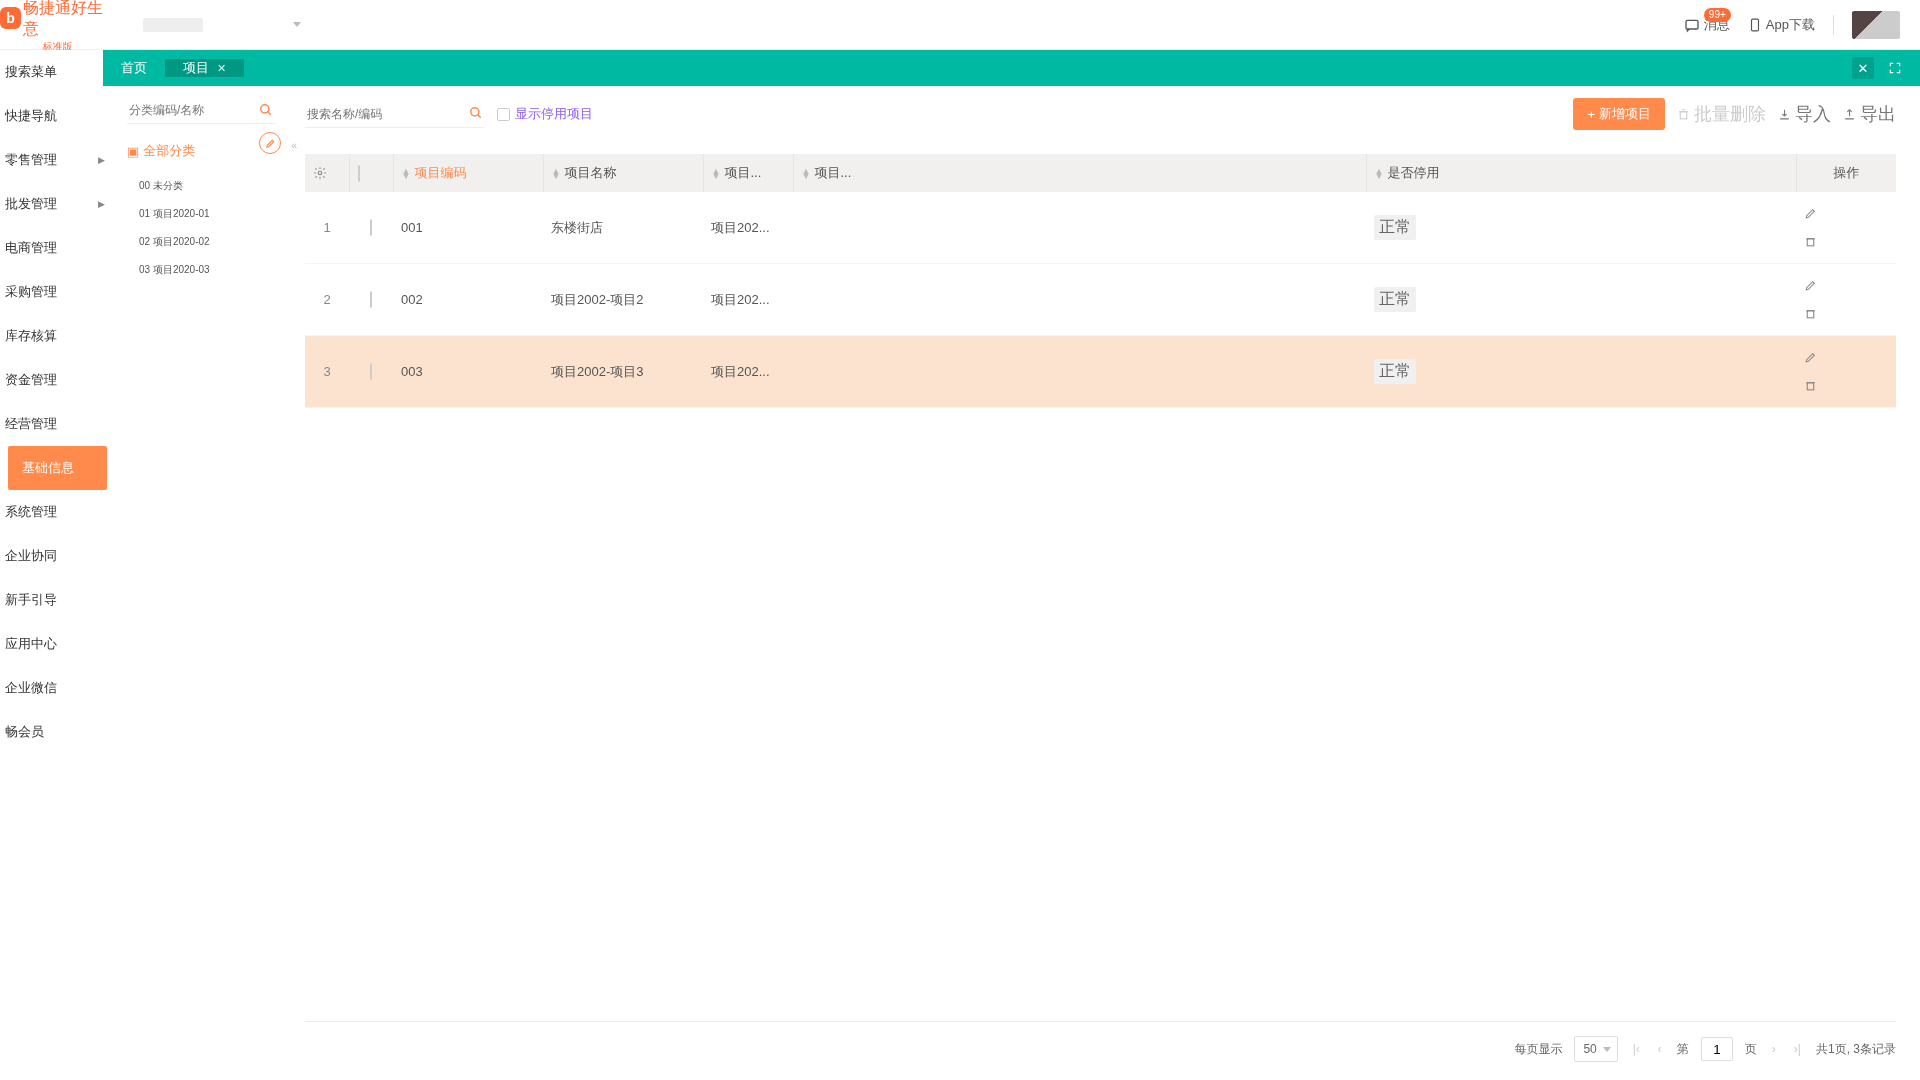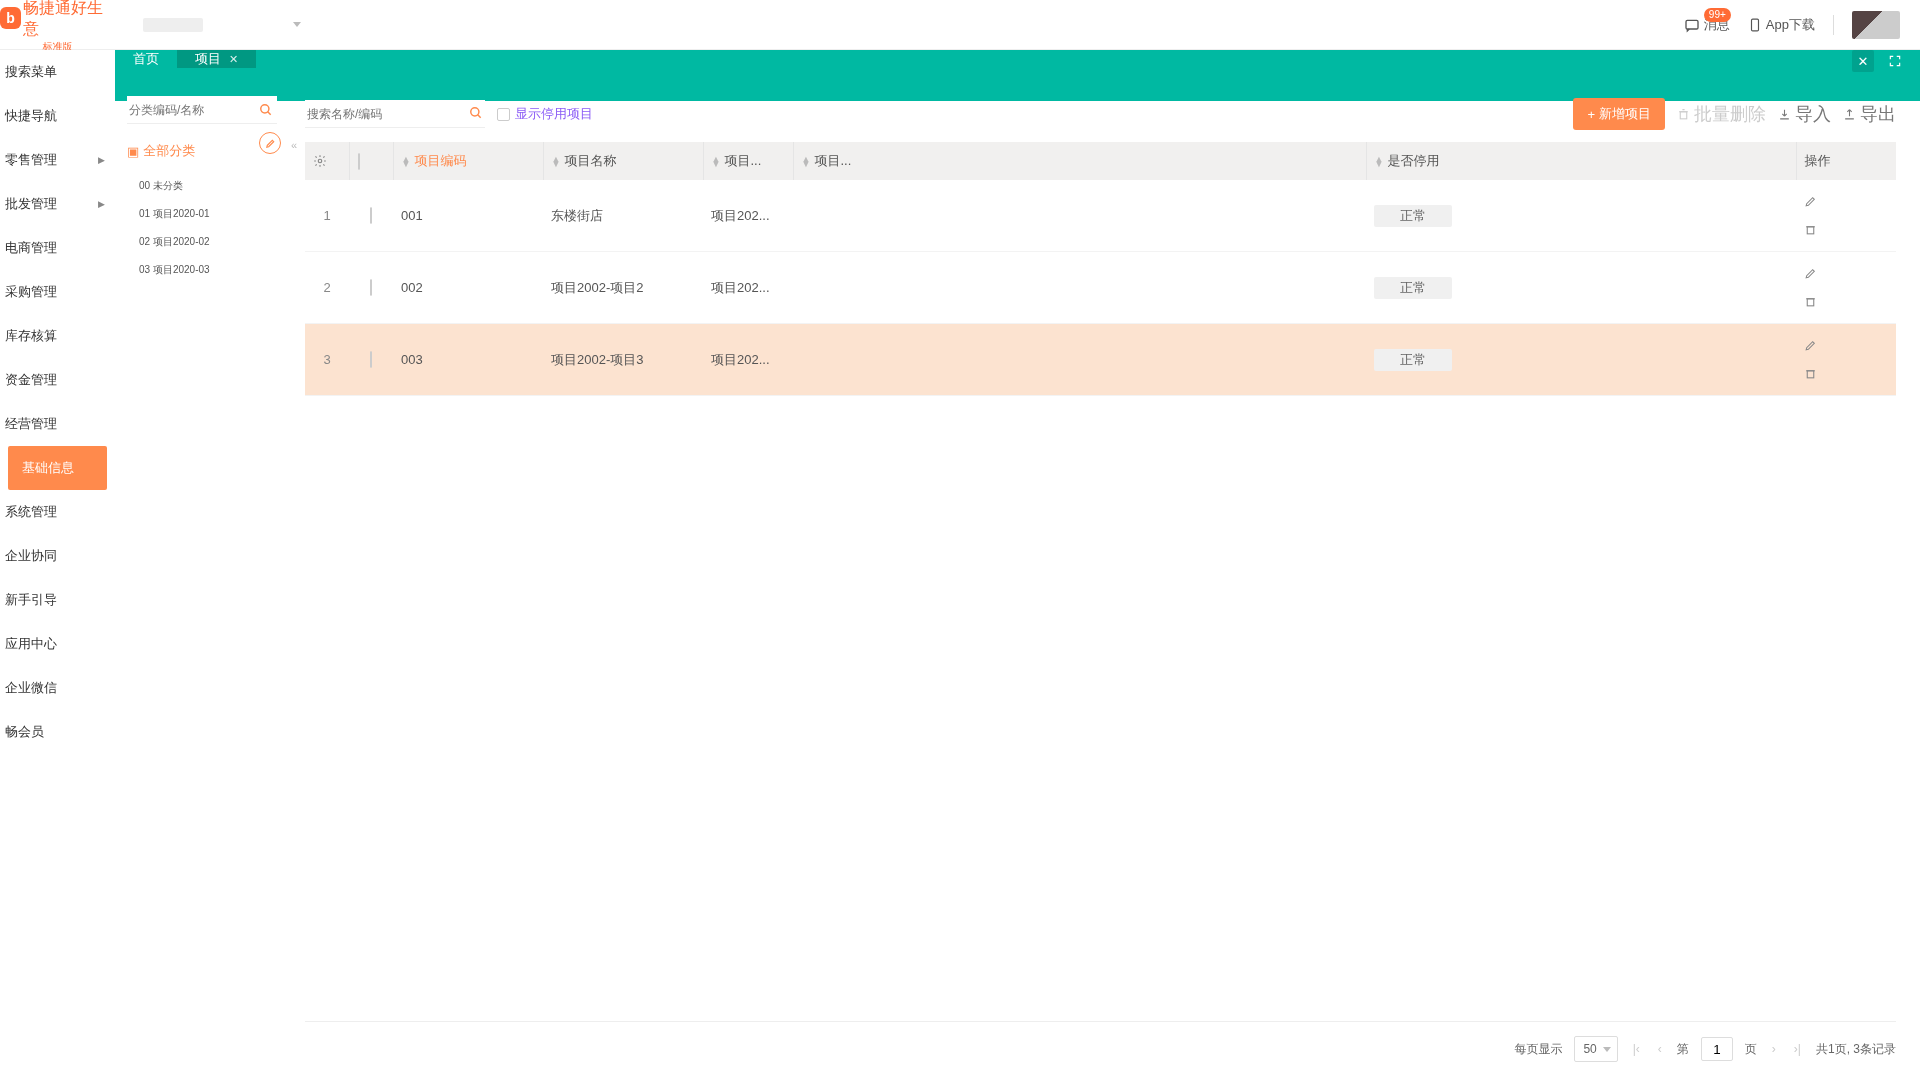--- a/index.html
+++ b/index.html
@@ -26,7 +26,7 @@
 .side-item .expand { margin-left: auto; margin-right: 10px; color: #888; font-size: 9px; }
 
 
-.tabbar { position: absolute; left: 115px; right: 0; top: 50px; height: 51px; background: #00b9a2; display: flex; align-items: flex-start; }
+.tabbar { position: absolute; left: 103px; right: 0; top: 50px; height: 36px; background: #00b9a2; display: flex; align-items: center; }
 .tab { padding: 0 18px; display: flex; align-items: center; color: #fff; cursor: pointer; gap: 8px; font-size: 13px; }
 .tab.active { background: #009882; }
 .tab-close-x { font-size: 11px; opacity: 0.85; }

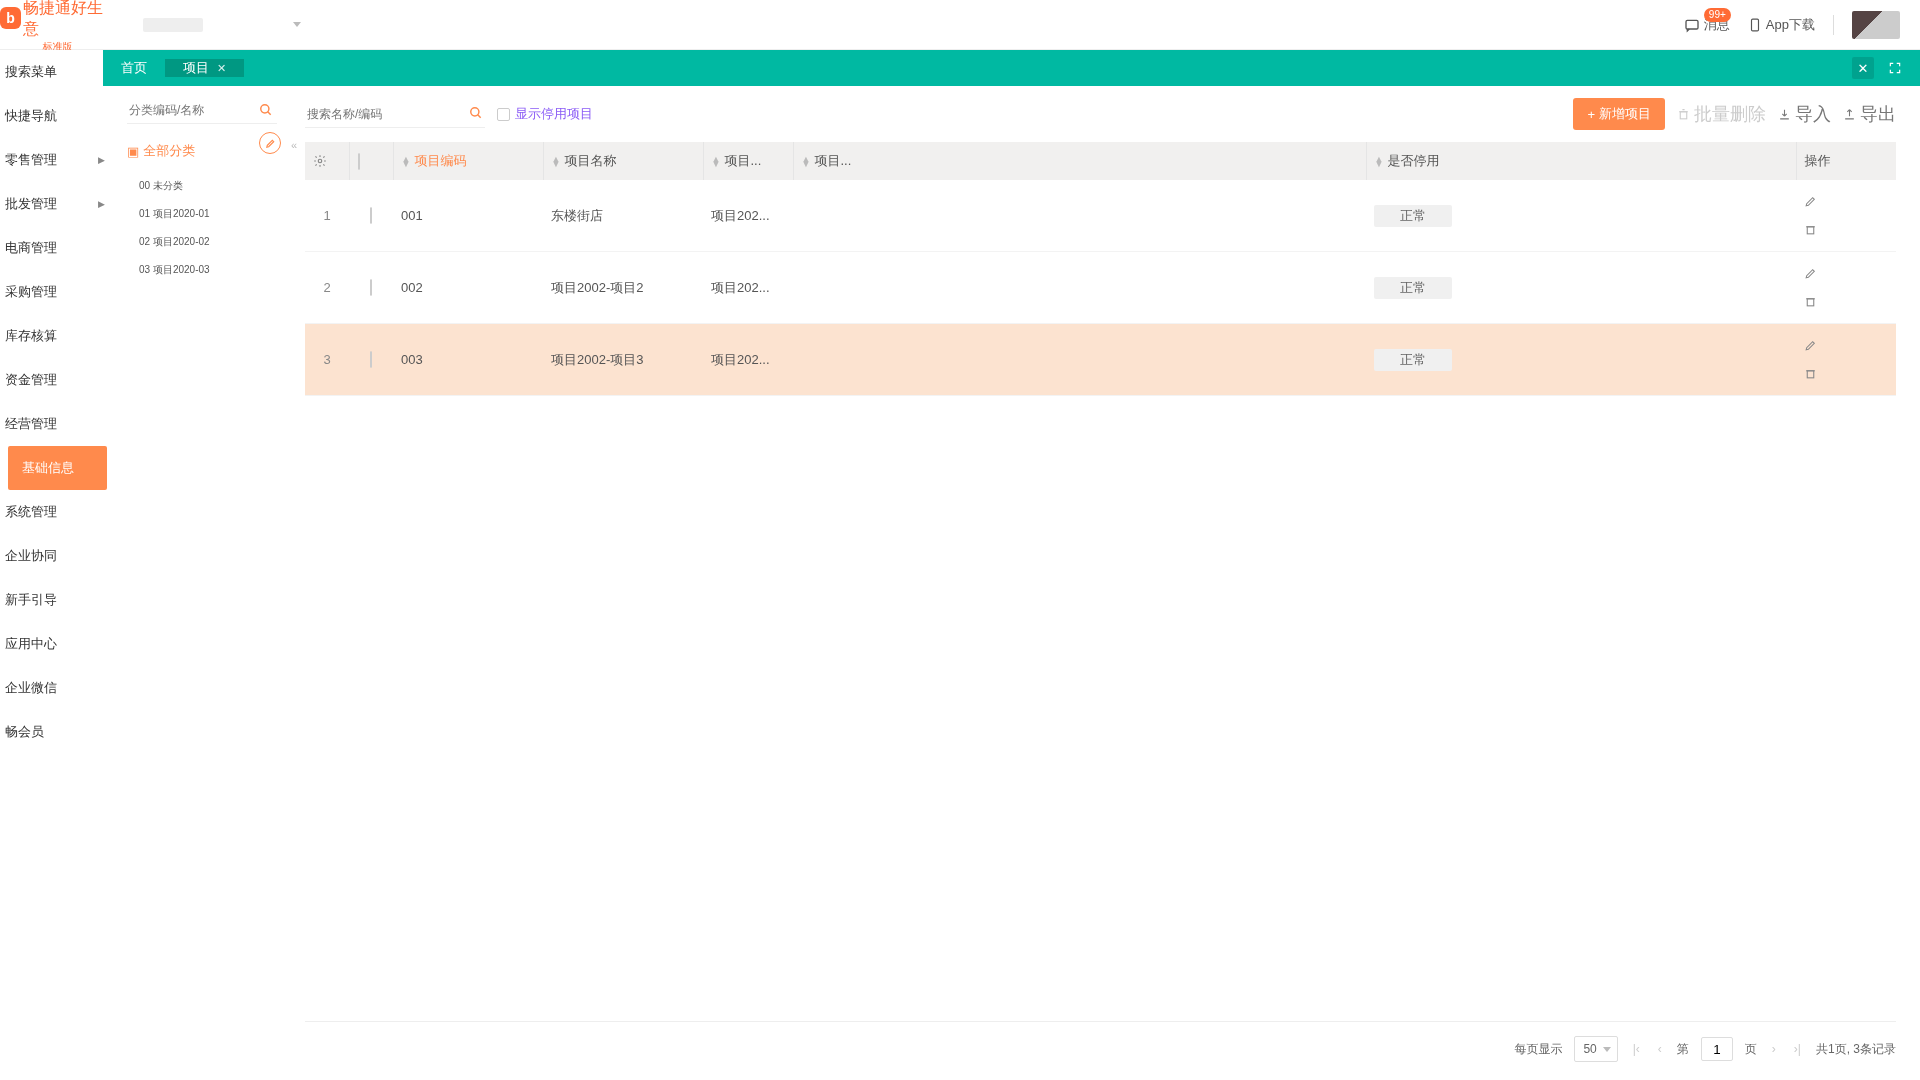--- a/index.html
+++ b/index.html
@@ -48,7 +48,7 @@
 .cat-collapse { position: absolute; right: -6px; top: 48px; width: 14px; height: 22px; display: flex; align-items: center; justify-content: center; color: #bbb; cursor: pointer; font-size: 11px; }
 
 
-.main { flex: 1; padding: 12px 24px 0 10px; position: relative; display: flex; flex-direction: column; }
+.main { flex: 1; padding: 12px 24px 0 10px; position: relative; display: flex; flex-direction: column; gap: 12px; }
 .toolbar { display: flex; align-items: center; gap: 12px; margin-bottom: 12px; }
 .search-input { width: 180px; height: 28px; border: none; border-bottom: 1px solid #eee; padding: 0 24px 0 2px; outline: none; font-size: 12px; }
 .search-wrap { position: relative; }

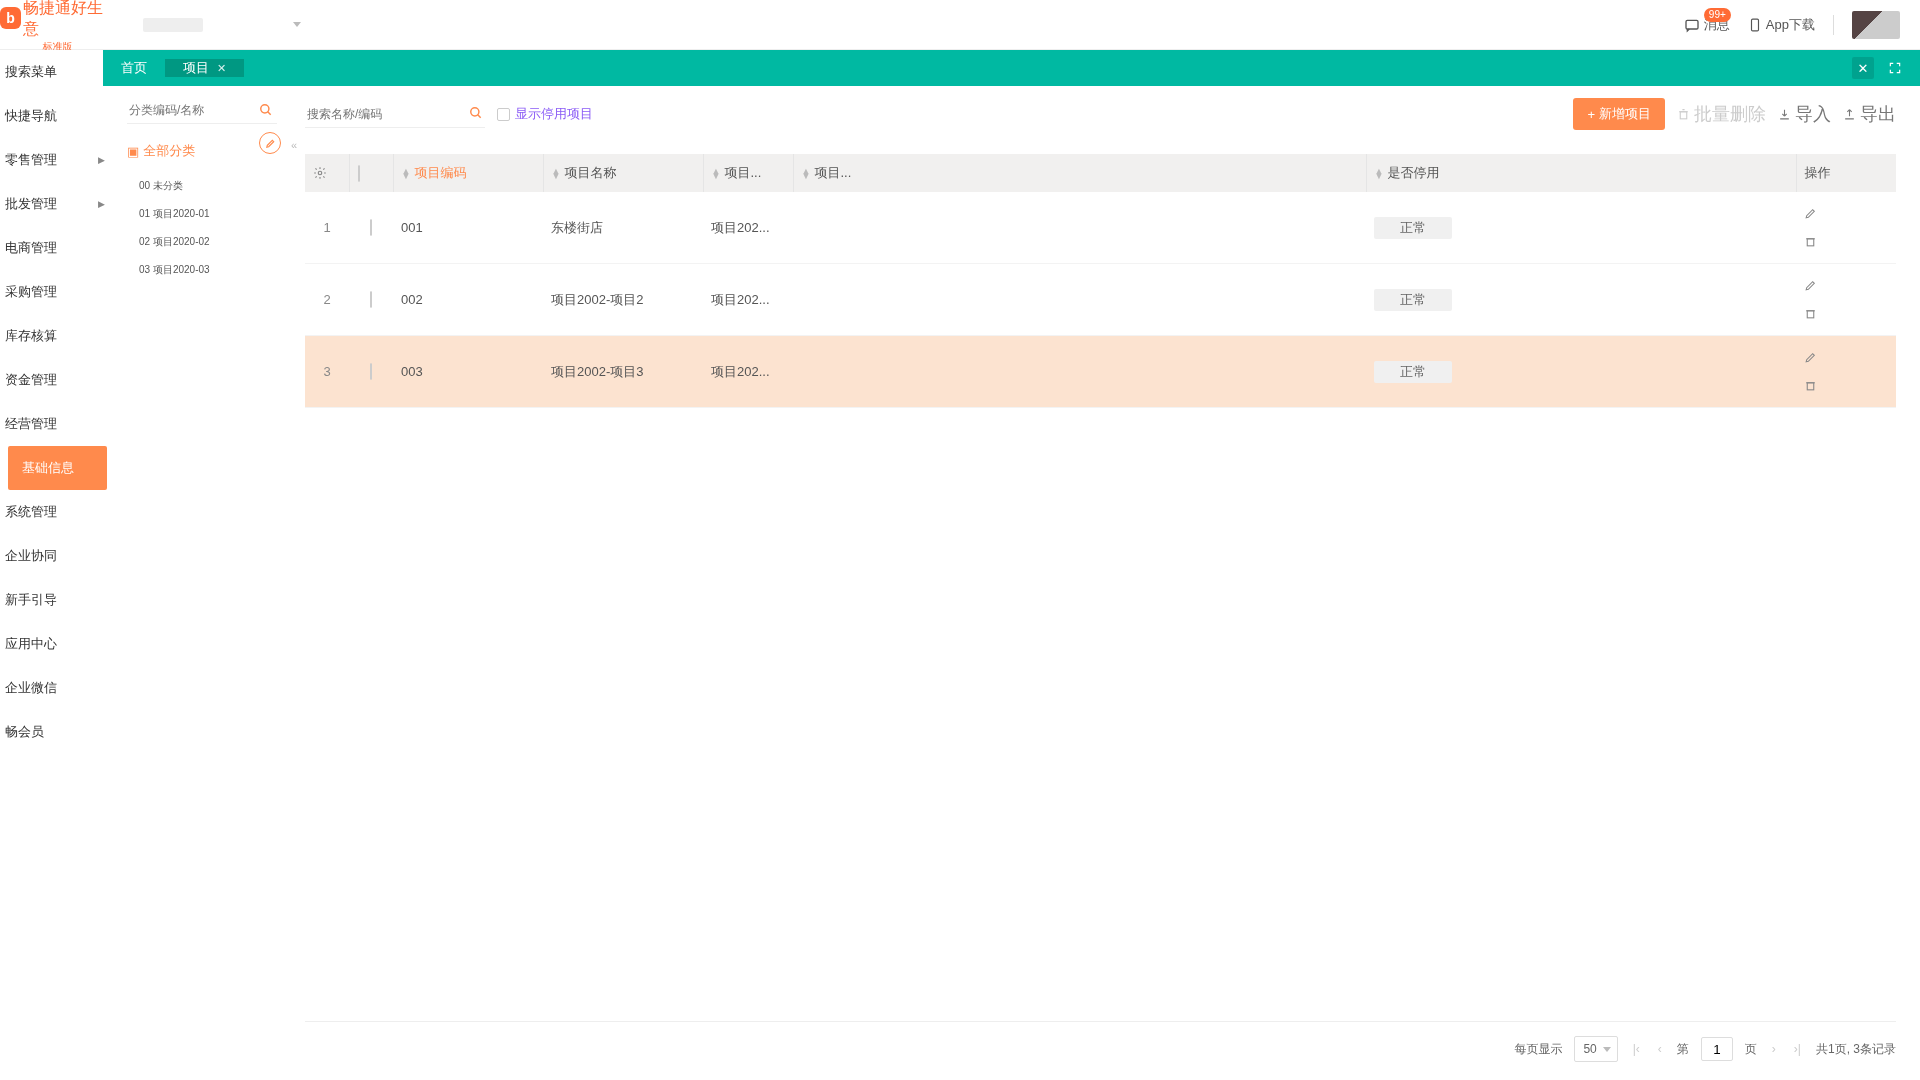--- a/index.html
+++ b/index.html
@@ -252,7 +252,7 @@
                 <span>▲</span>
                 <span>▼</span>
               </span><span>是否停用</span></th>
-          <th style="width:100px;text-align:left;border-right:none"><span>操作</span></th>
+          <th style="width:100px;text-align:center;border-right:none"><span>操作</span></th>
         </tr>
       </thead>
       <tbody id="table-body">

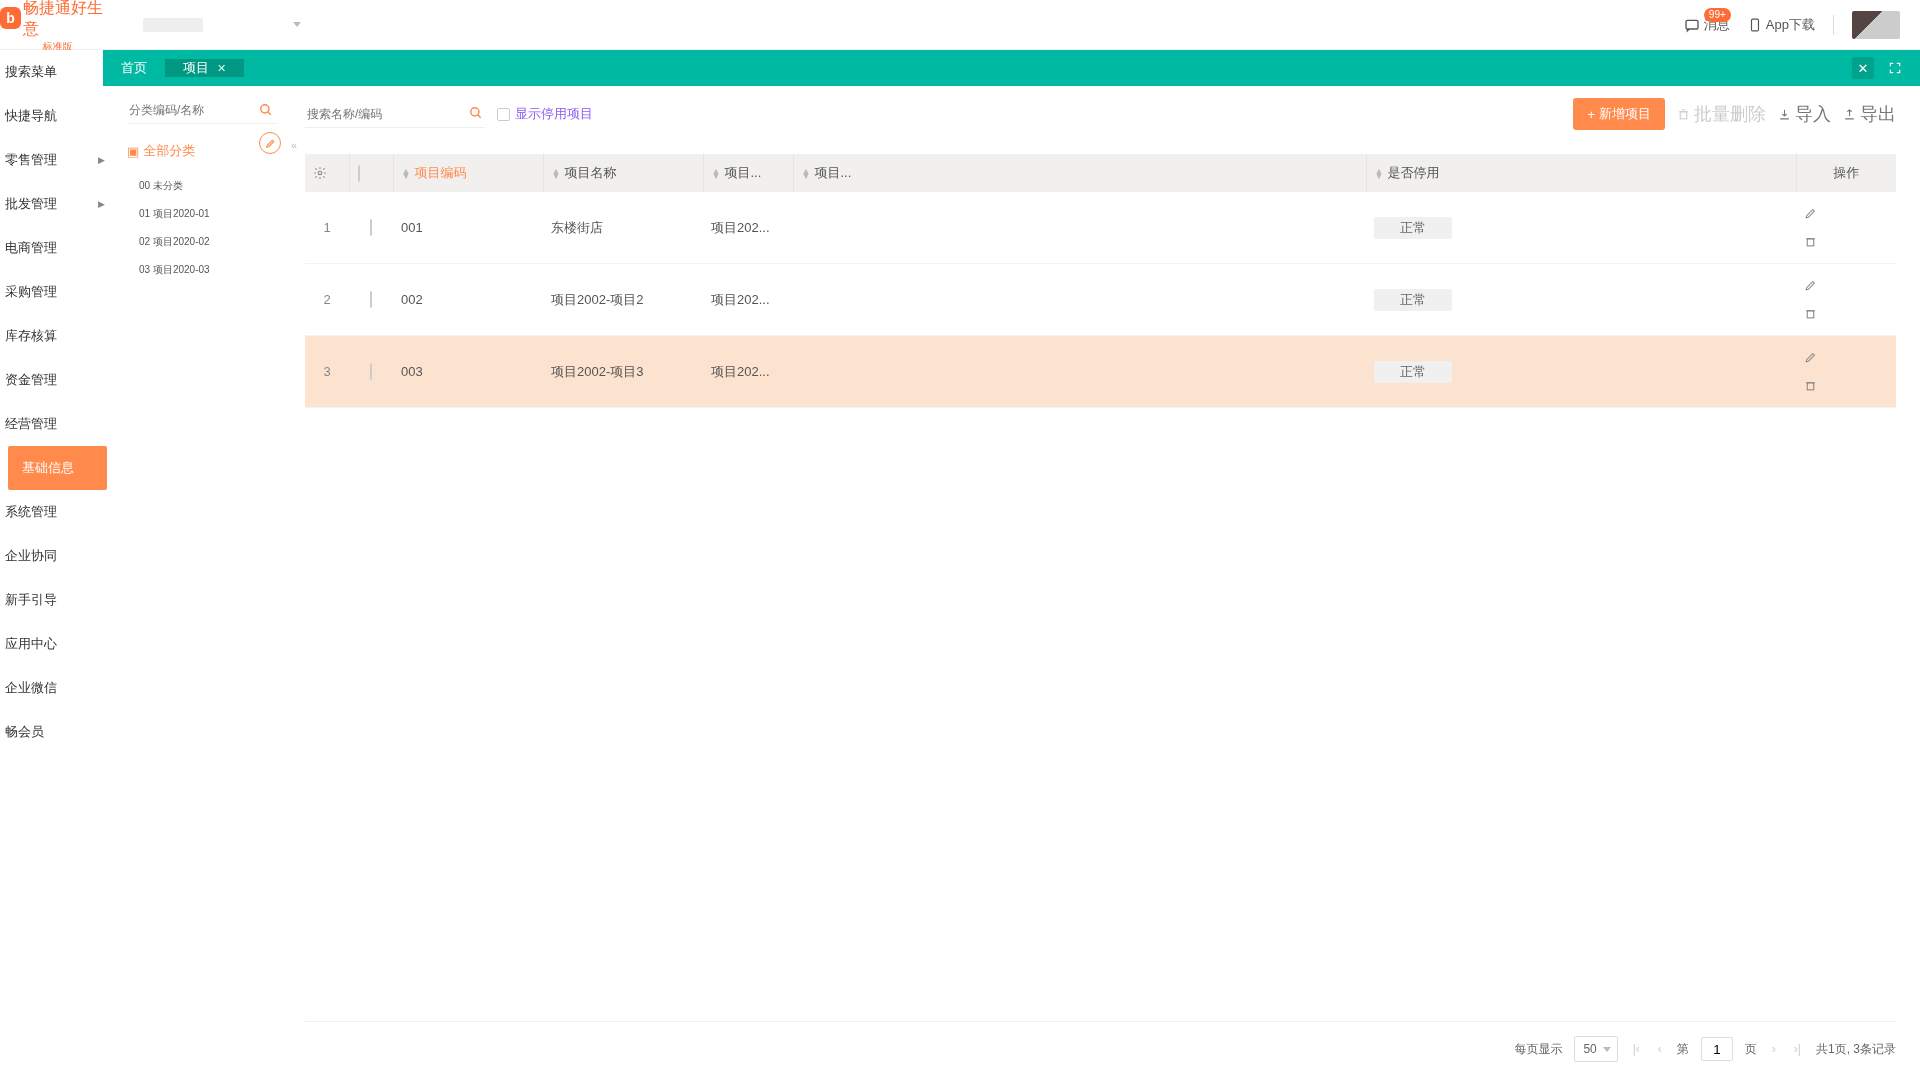--- a/index.html
+++ b/index.html
@@ -68,7 +68,7 @@
 .table td.num { text-align: center; color: #888; }
 .gear-cell { text-align: center; width: 44px; }
 .chk-cell { text-align: center; width: 44px; }
-.status-tag { display: inline-block; background: #f0f0f0; color: #666; padding: 2px 26px; border-radius: 2px; font-size: 13px; }
+.status-tag { display: inline-block; background: #f0f0f0; color: #666; padding: 2px 5px; border-radius: 2px; font-size: 16px; }
 .op-cell { text-align: center; }
 .row-icon { color: #888; margin: 0 4px; cursor: pointer; font-size: 13px; }
 

